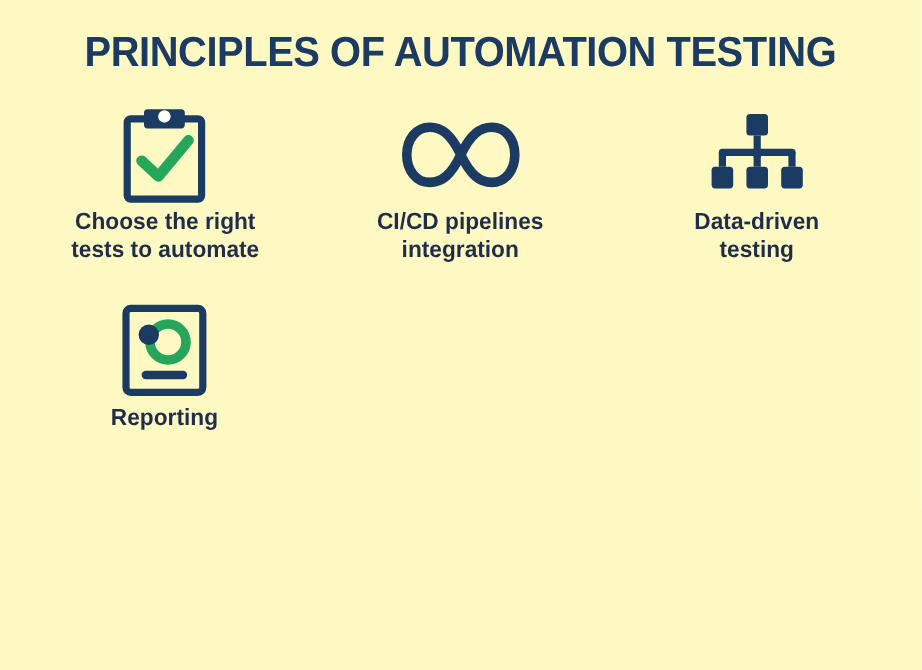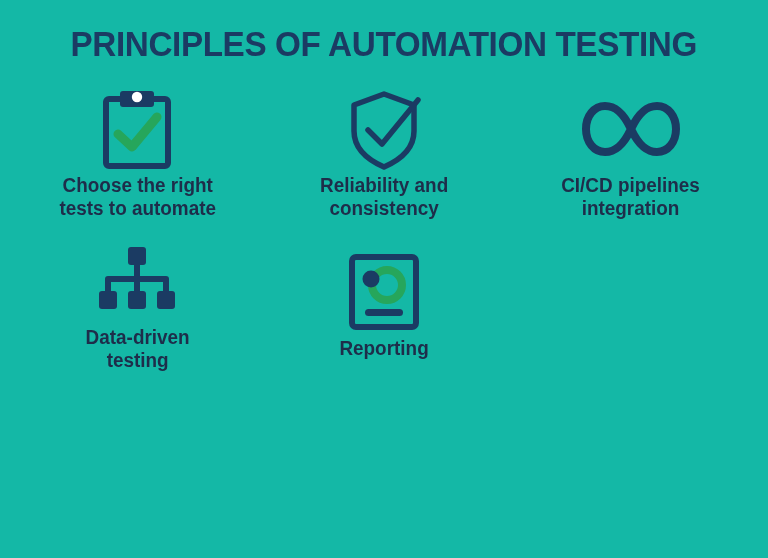--- a/index.html
+++ b/index.html
@@ -16,7 +16,7 @@
   .poster {
     width: 768px;
     height: 558px;
-    background: #14b8a6;
+    background: #fef9c3;
     display: flex;
     flex-direction: column;
     align-items: center;

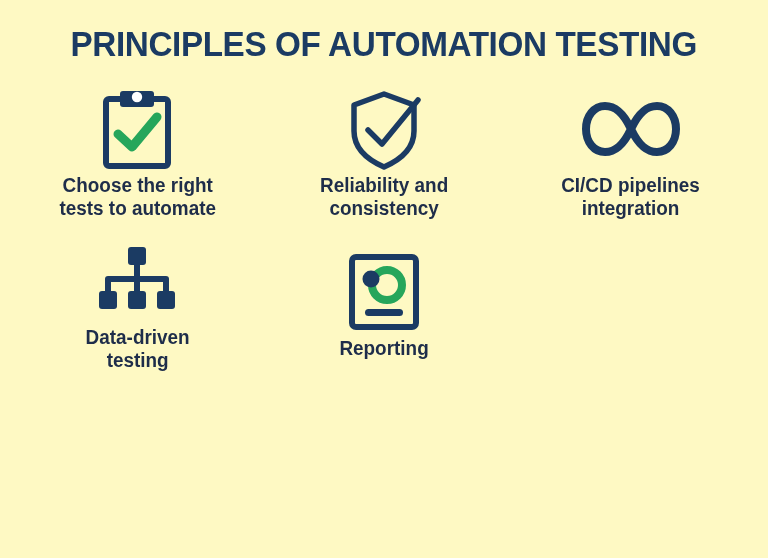--- a/index.html
+++ b/index.html
@@ -96,16 +96,6 @@
 
 
 
-    <div class="cell">
-      <div class="icon-box">
-        <svg width="80" height="82" viewBox="0 0 80 82">
-          <path d="M40 6 L70 17 V43 C70 61 56 72 40 79 C24 72 10 61 10 43 V17 Z" fill="none" stroke="#1b3b63" stroke-width="5.5" stroke-linejoin="round"></path>
-          <path d="M24 42 L38 56 L74 12" fill="none" stroke="#1b3b63" stroke-width="5.5" stroke-linecap="round" stroke-linejoin="round"></path>
-        </svg>
-      </div>
-      <div class="cell-label">Reliability and
-consistency</div>
-    </div>
 
     <div class="cell">
       <div class="icon-box">

